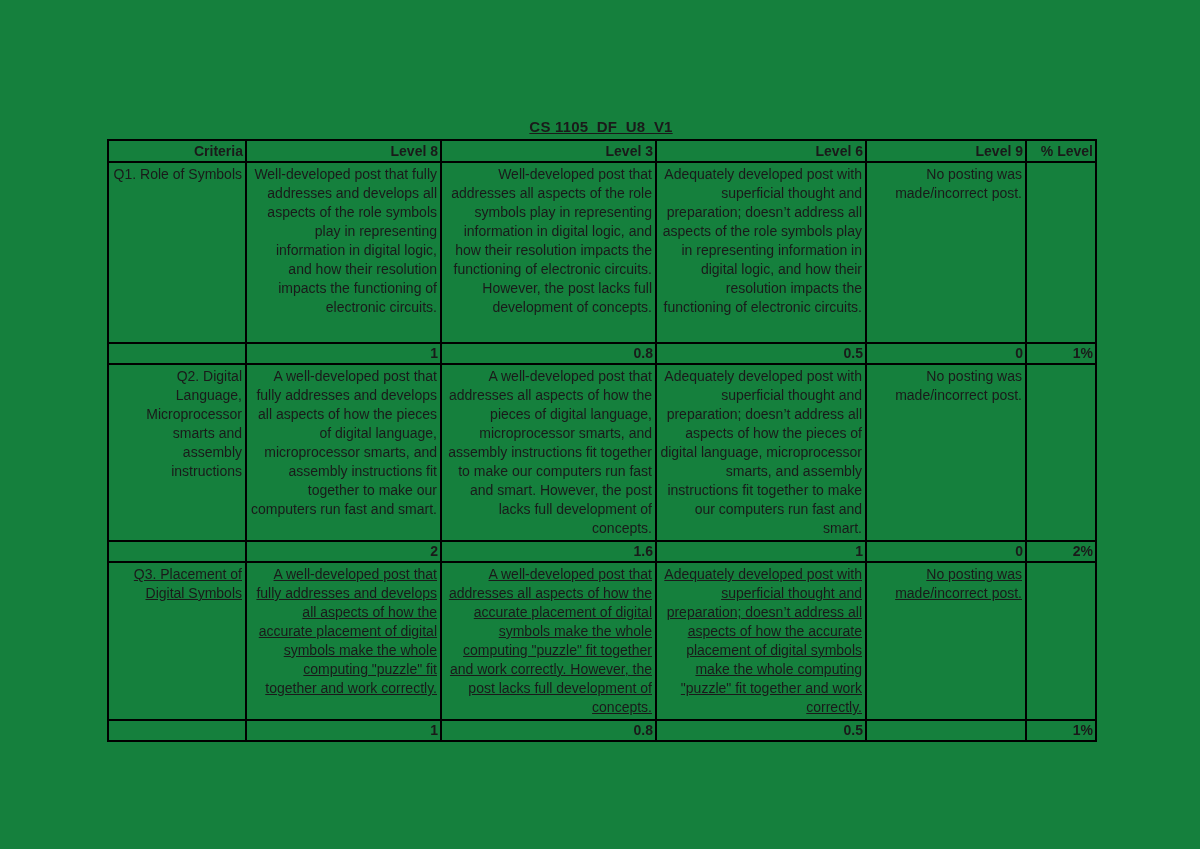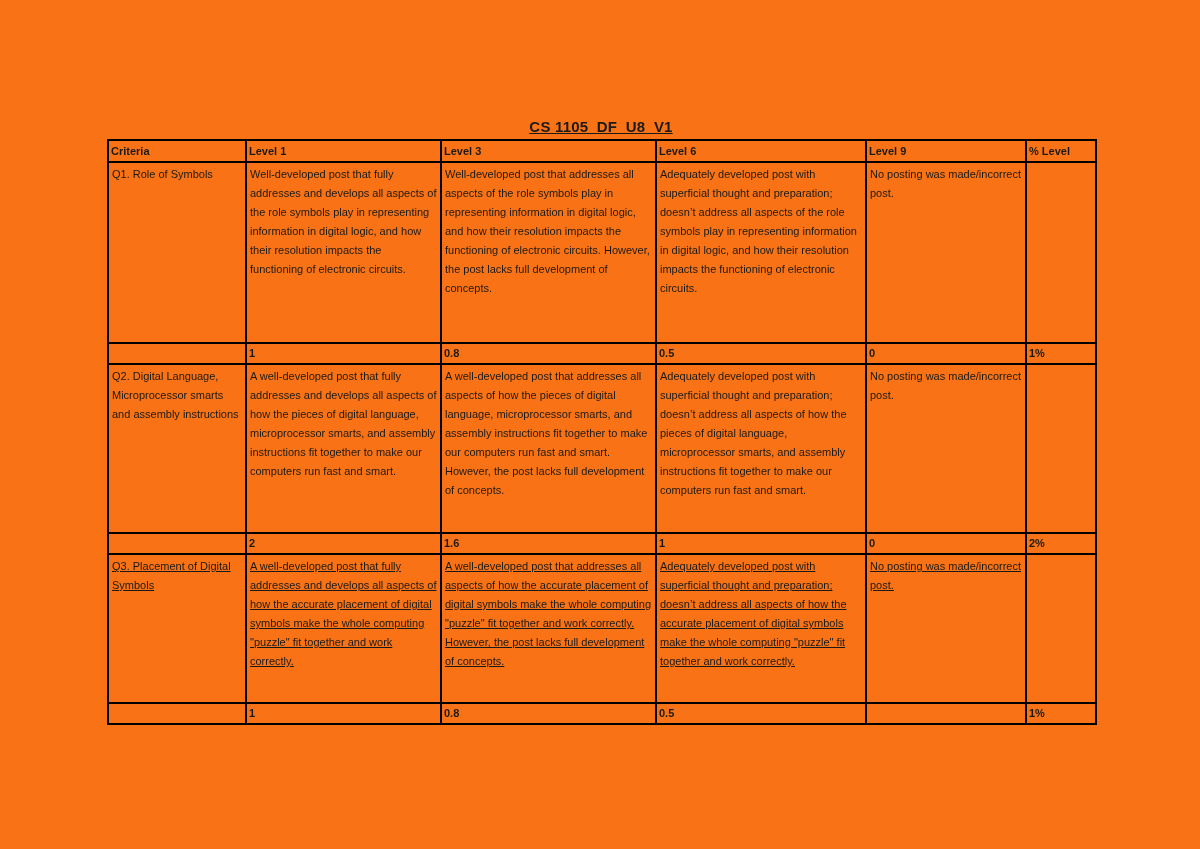--- a/index.html
+++ b/index.html
@@ -7,7 +7,7 @@
     position: relative;
     width: 1200px;
     height: 849px;
-    background: #f97316;
+    background: #15803d;
     font-family: "Liberation Sans", sans-serif;
     color: #1a1a1a;
   }

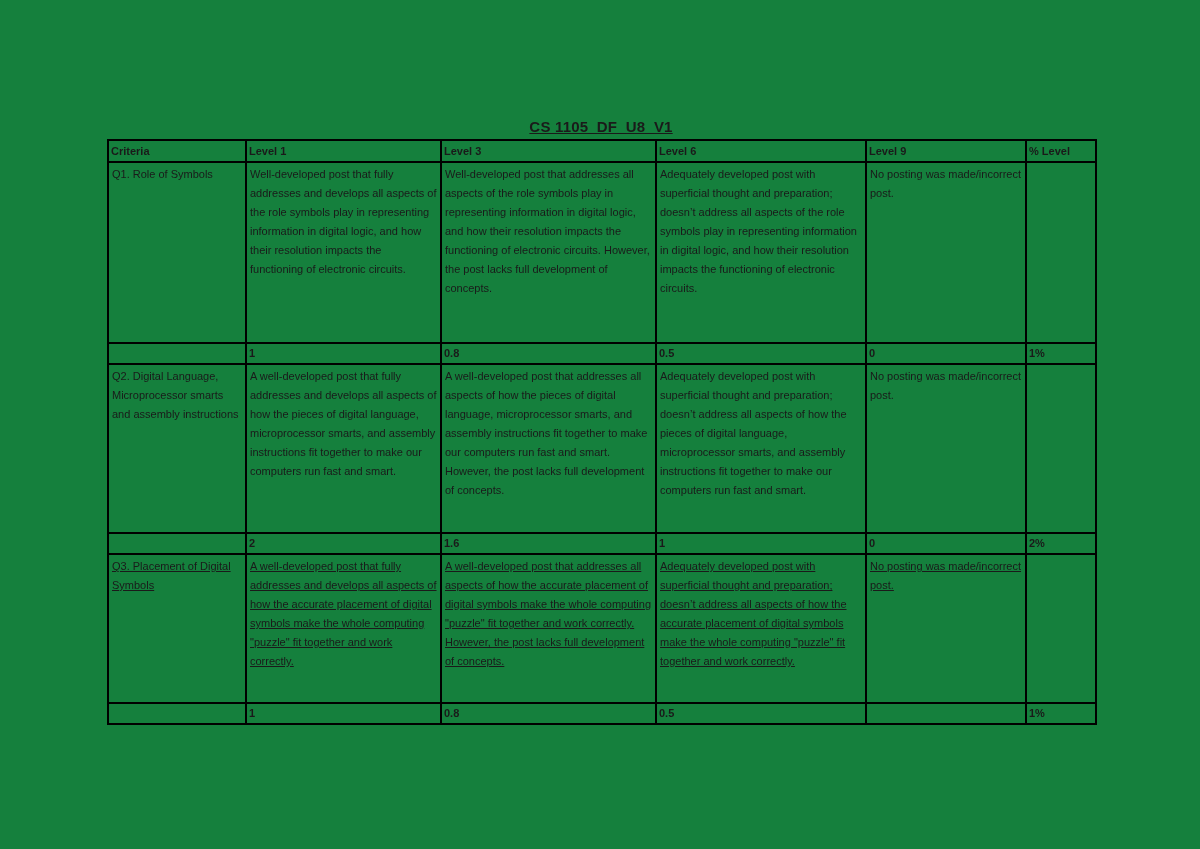--- a/index.html
+++ b/index.html
@@ -33,9 +33,9 @@
   table.rubric td, table.rubric th {
     border: 2px solid #000000;
     padding: 2px 3px;
-    font-size: 11px;
+    font-size: 14px;
     line-height: 19px;
-    text-align: left;
+    text-align: right;
     overflow: hidden;
     word-wrap: break-word;
   }

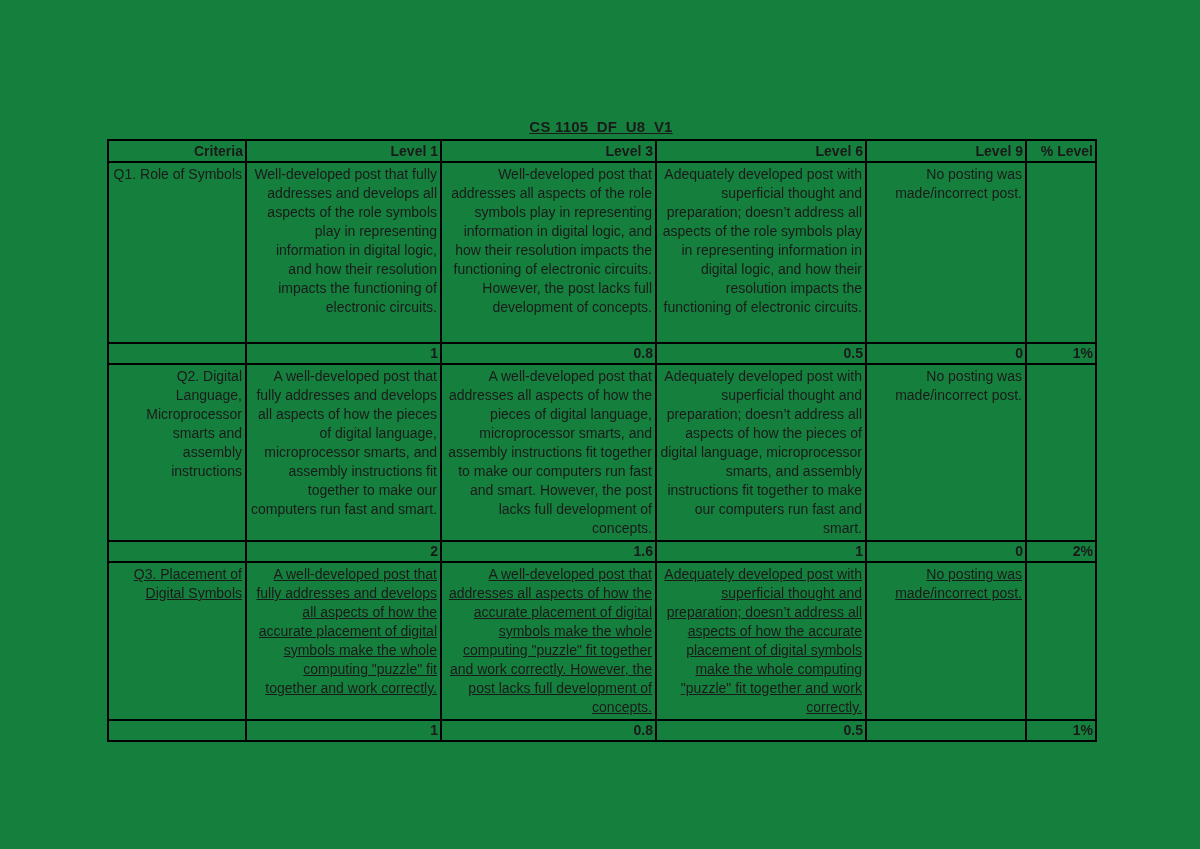--- a/index.html
+++ b/index.html
@@ -78,7 +78,7 @@
       <tbody>
           <tr class="head">
         <th>Criteria</th>
-        <th>Level 1</th>
+        <th>Level 8</th>
         <th>Level 3</th>
         <th>Level 6</th>
         <th>Level 9</th>

